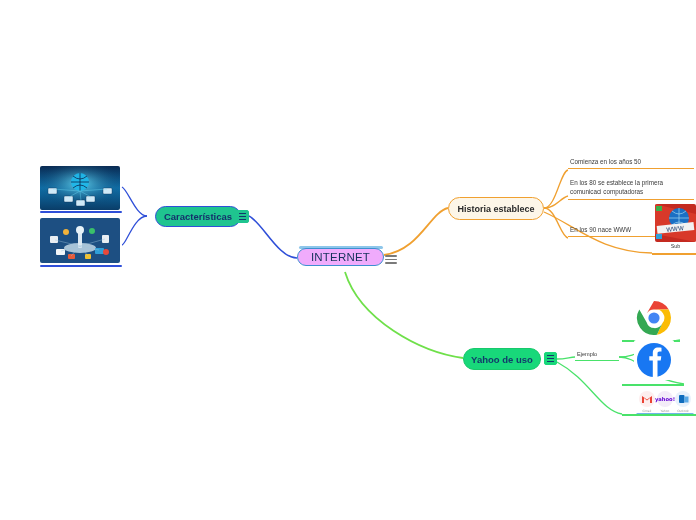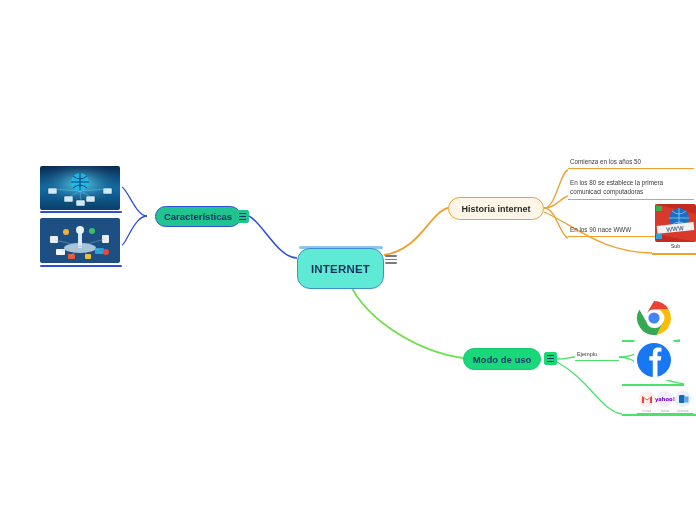--- a/index.html
+++ b/index.html
@@ -348,7 +348,7 @@
   </div>
   <div class="underline-blue-2"></div>
 
-  <div class="node hist-node">Historia internet</div>
+  <div class="node hist-node">Historia establece</div>
 
   <div class="leaf-text leaf-orange note-50">Comienza en los años 50</div>
 

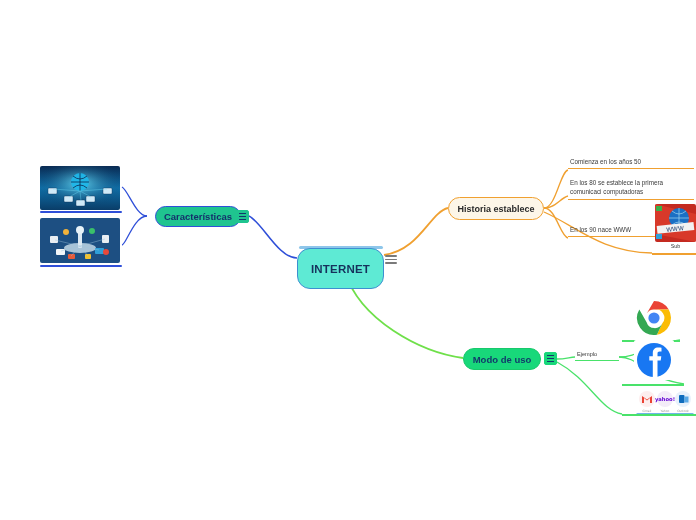--- a/index.html
+++ b/index.html
@@ -45,13 +45,13 @@
     left: 297px;
     top: 248px;
     width: 87px;
-    height: 41px;
+    height: 18px;
     border: 1.6px solid #3d8fd1;
     border-radius: 13px;
-    background: #5eead4;
+    background: #f0abfc;
     color: #16325c;
     font-size: 11.5px;
-    font-weight: bold;
+    font-weight: normal;
     letter-spacing: .2px;
   }
   .root-underline {

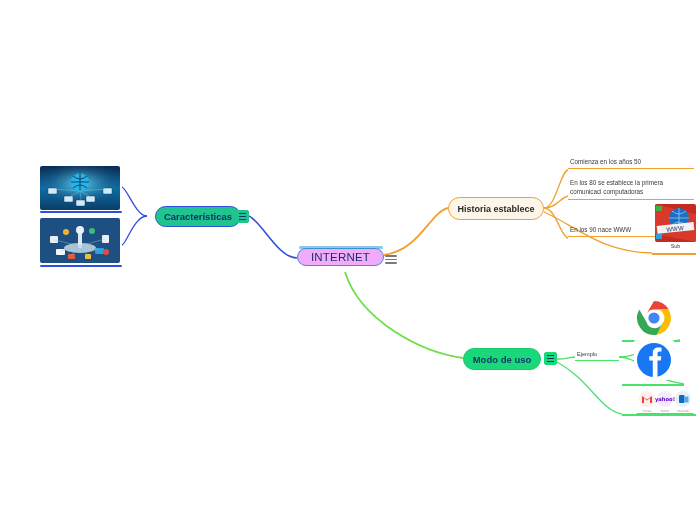--- a/index.html
+++ b/index.html
@@ -374,7 +374,7 @@
   </div>
   <div class="underline-orange-img"></div>
 
-  <div class="node modo-node">Modo de uso</div>
+  <div class="node modo-node">Yahoo de uso</div>
   <div class="sq-toggle toggle-modo">
     <i></i>
       <i></i>

